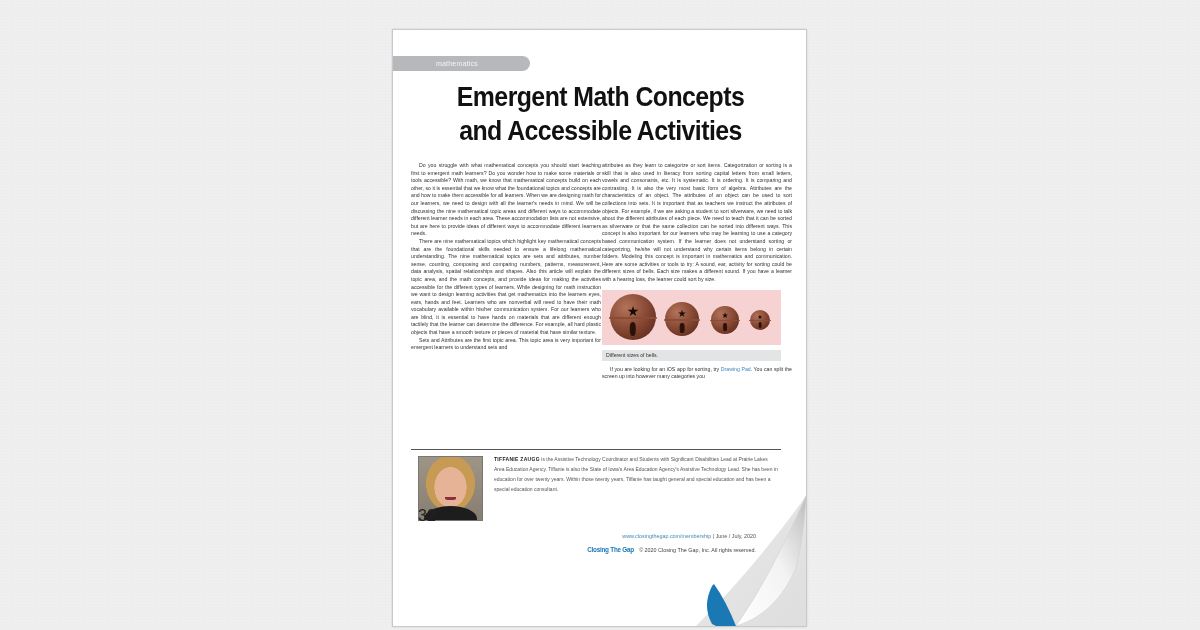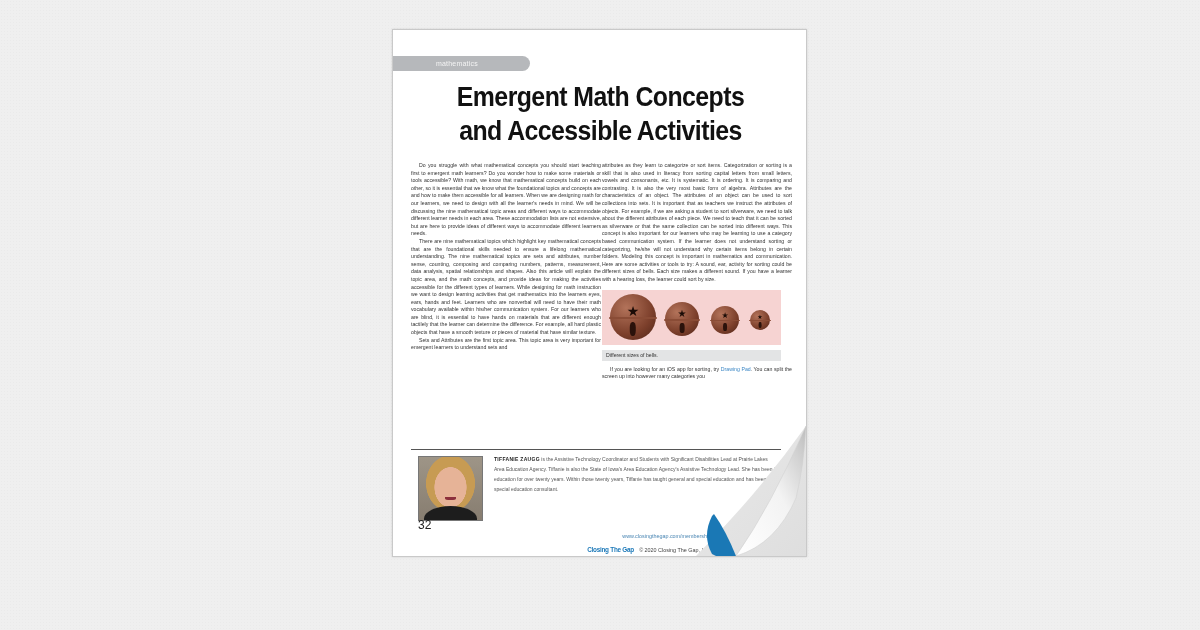--- a/index.html
+++ b/index.html
@@ -14,7 +14,7 @@
   .page {
     position: absolute;
     left: 392px; top: 29px;
-    width: 415px; height: 528px;
+    width: 415px; height: 598px;
     background: #ffffff;
     border: 1px solid #c9c9c9;
     box-shadow: 0 0 2px rgba(0,0,0,0.12);

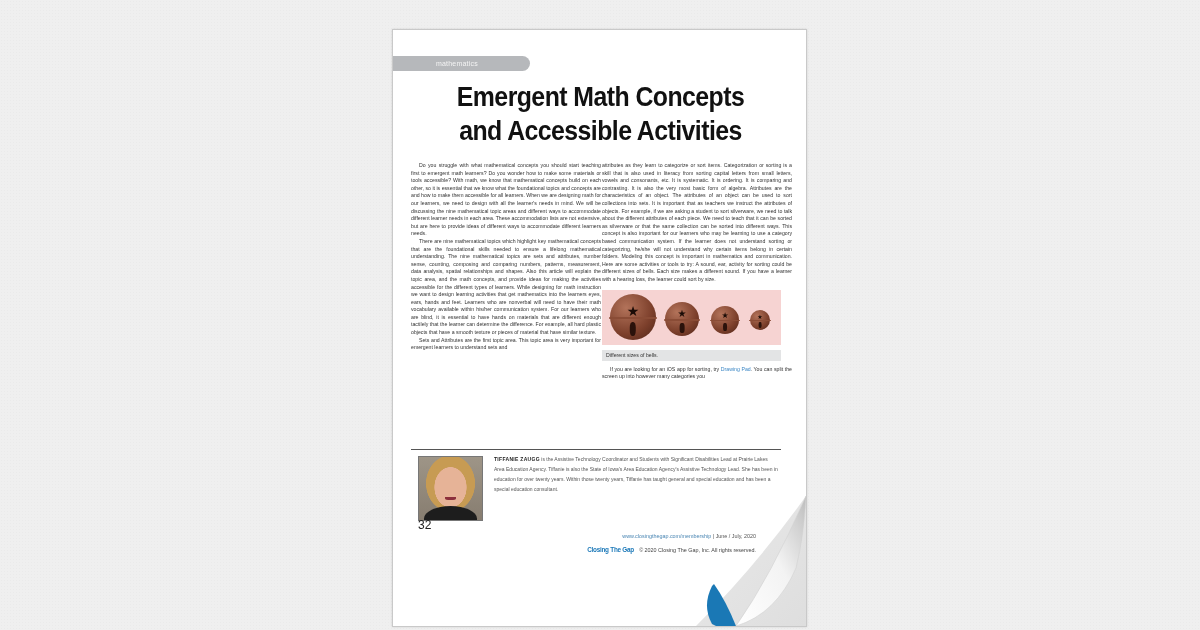--- a/index.html
+++ b/index.html
@@ -135,9 +135,9 @@
   .bio .name { font-weight: bold; color: #222; letter-spacing: 0.3px; }
   .page-num {
     position: absolute;
-    left: 25px; top: 488px;
-    font-family: "Liberation Sans", sans-serif;
-    font-weight: normal; font-size: 12px; color: #222;
+    left: 25px; top: 477px;
+    font-family: "Liberation Sans", sans-serif;
+    font-weight: normal; font-size: 16px; color: #222;
   }
   .footer-url {
     position: absolute;

